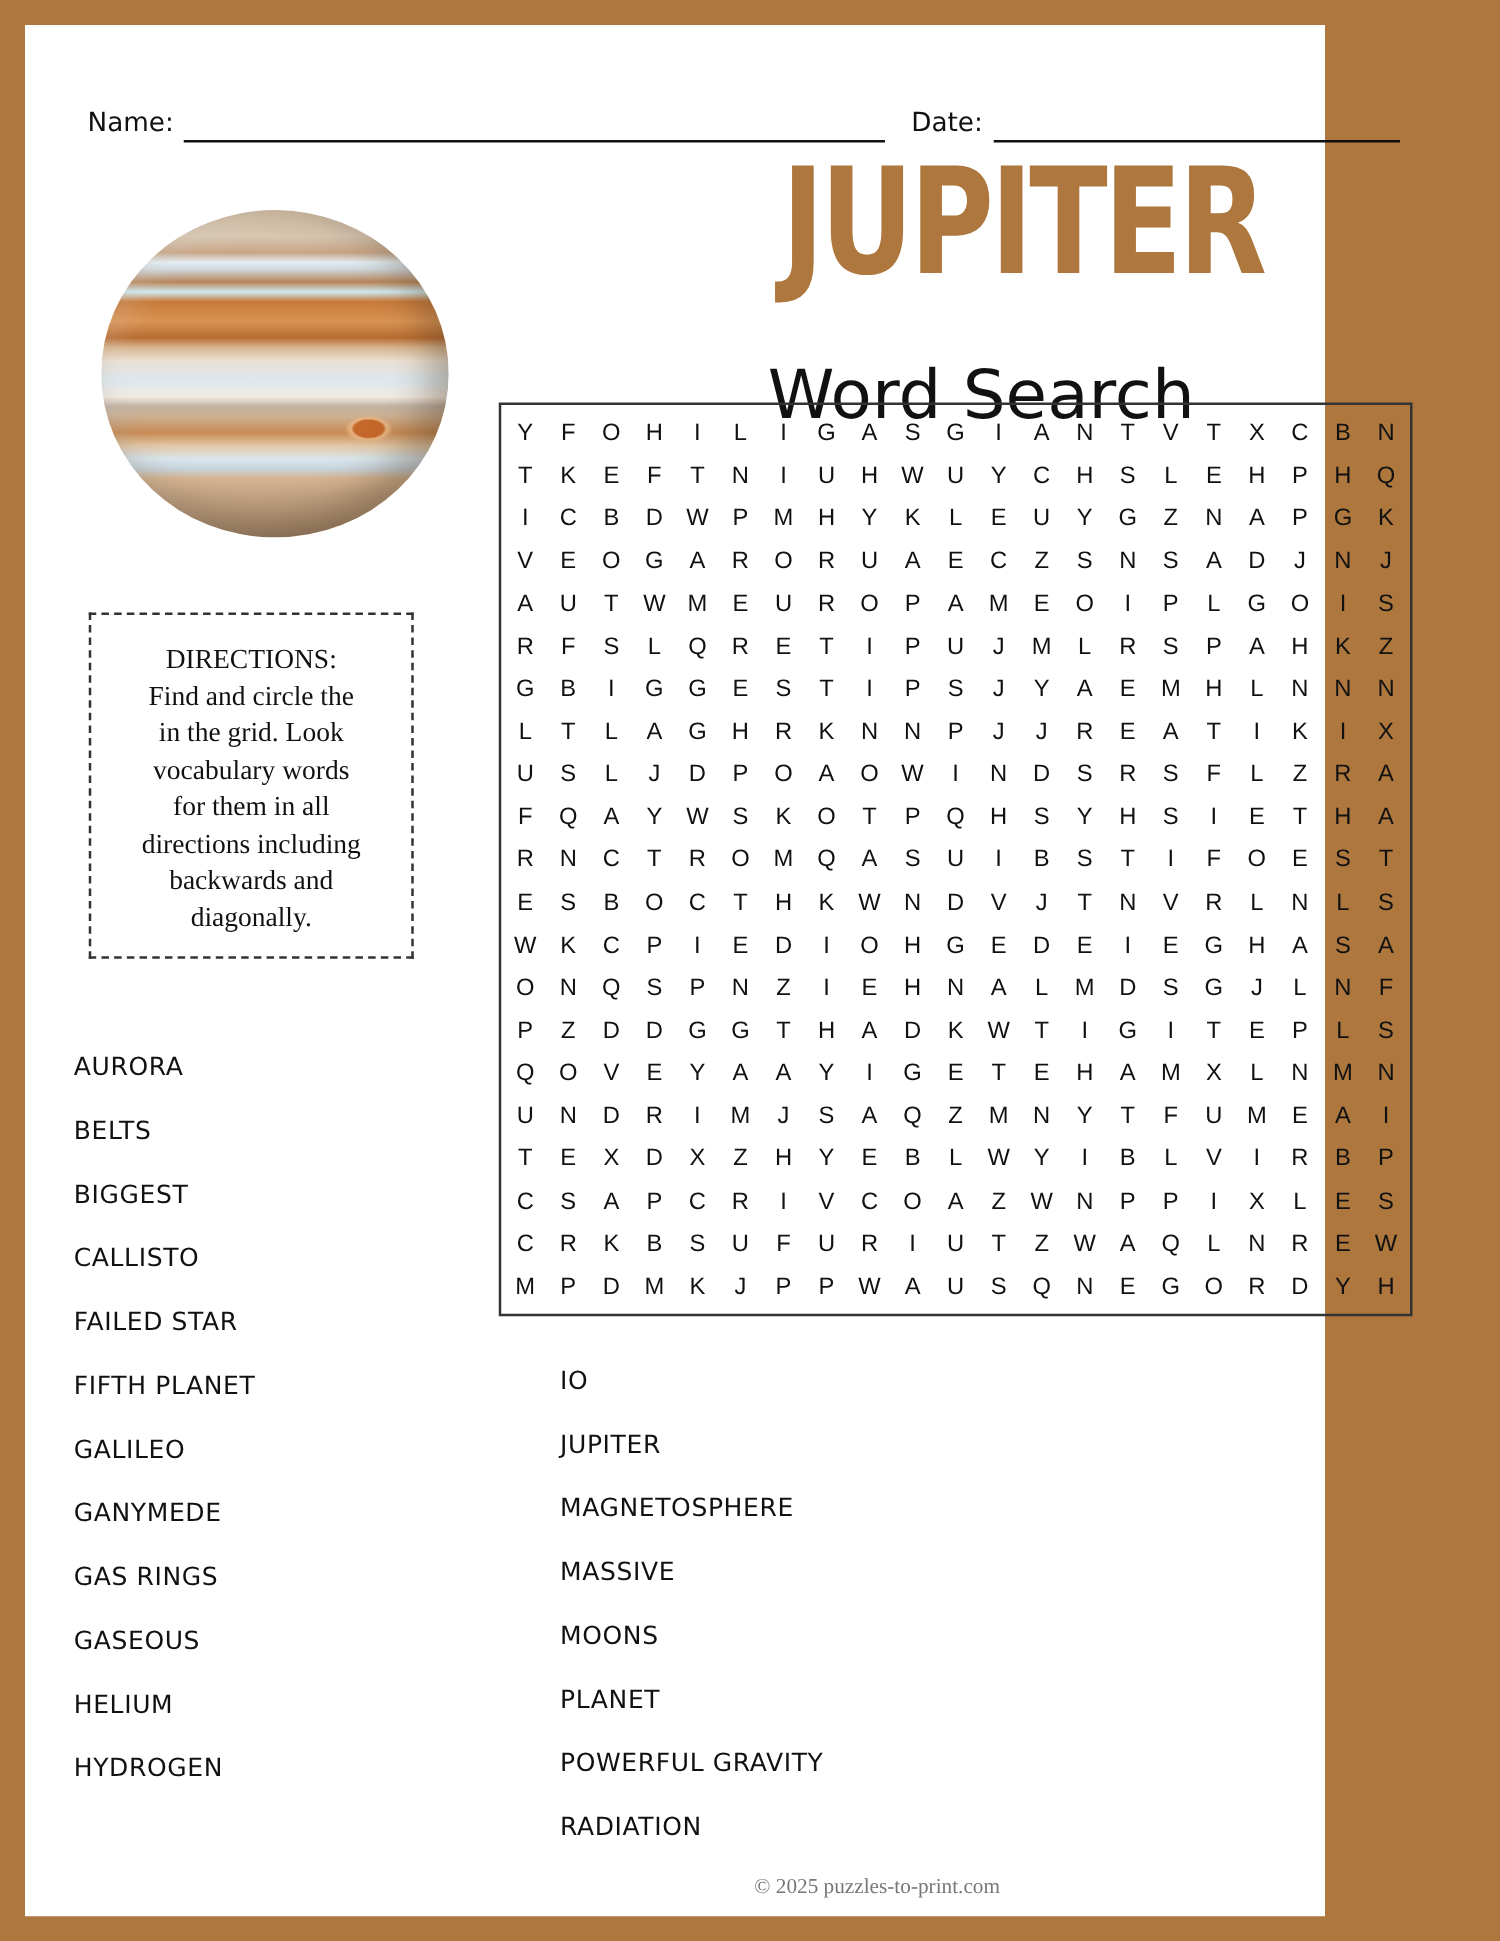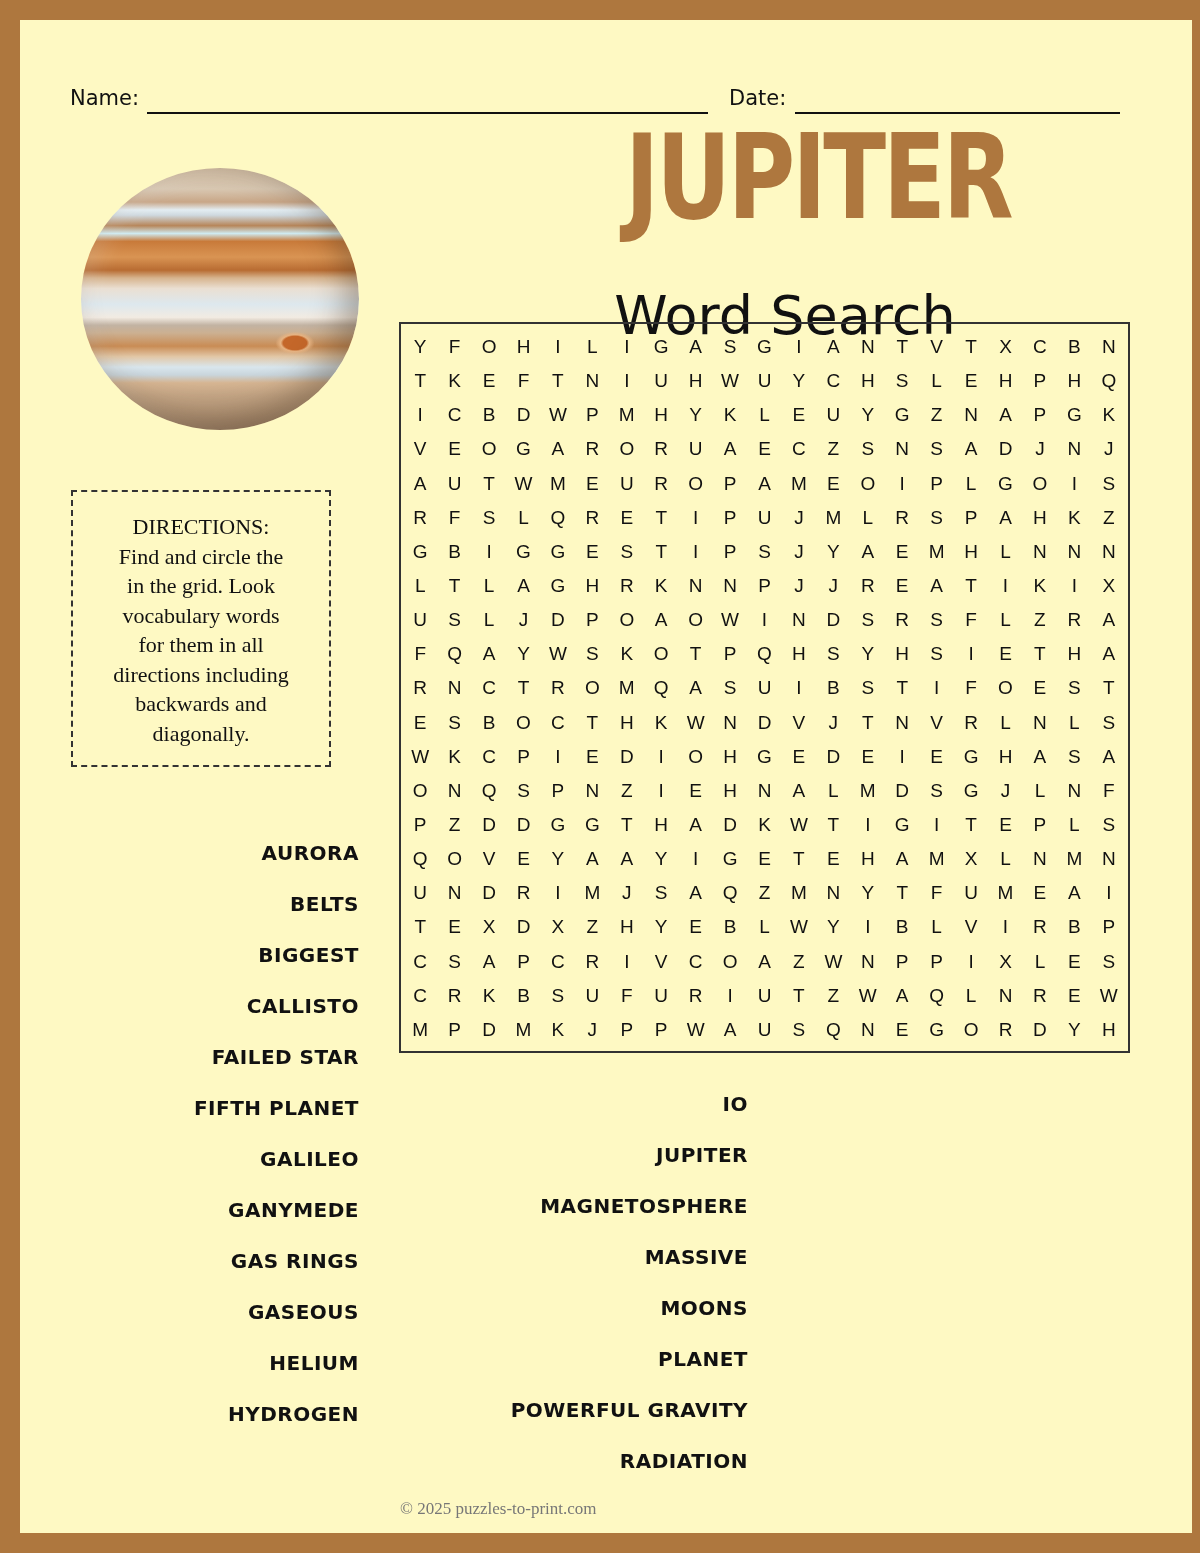--- a/index.html
+++ b/index.html
@@ -5,8 +5,8 @@
   * { box-sizing: border-box; margin: 0; padding: 0; }
   html, body { width: 1200px; height: 1553px; background: #ae773e; overflow: hidden; }
   .page {
-    position: absolute; left: 20px; top: 20px; width: 1172px; height: 1513px;
-    background: #fef9c3;
+    position: absolute; left: 20px; top: 20px; width: 1040px; height: 1513px;
+    background: #ffffff;
     font-family: "DejaVu Sans", sans-serif; color: #111; padding-left: 24px;
   }
   .hdr-label { position: absolute; top: 66px; font-size: 21px; font-family: "DejaVu Sans", sans-serif; }

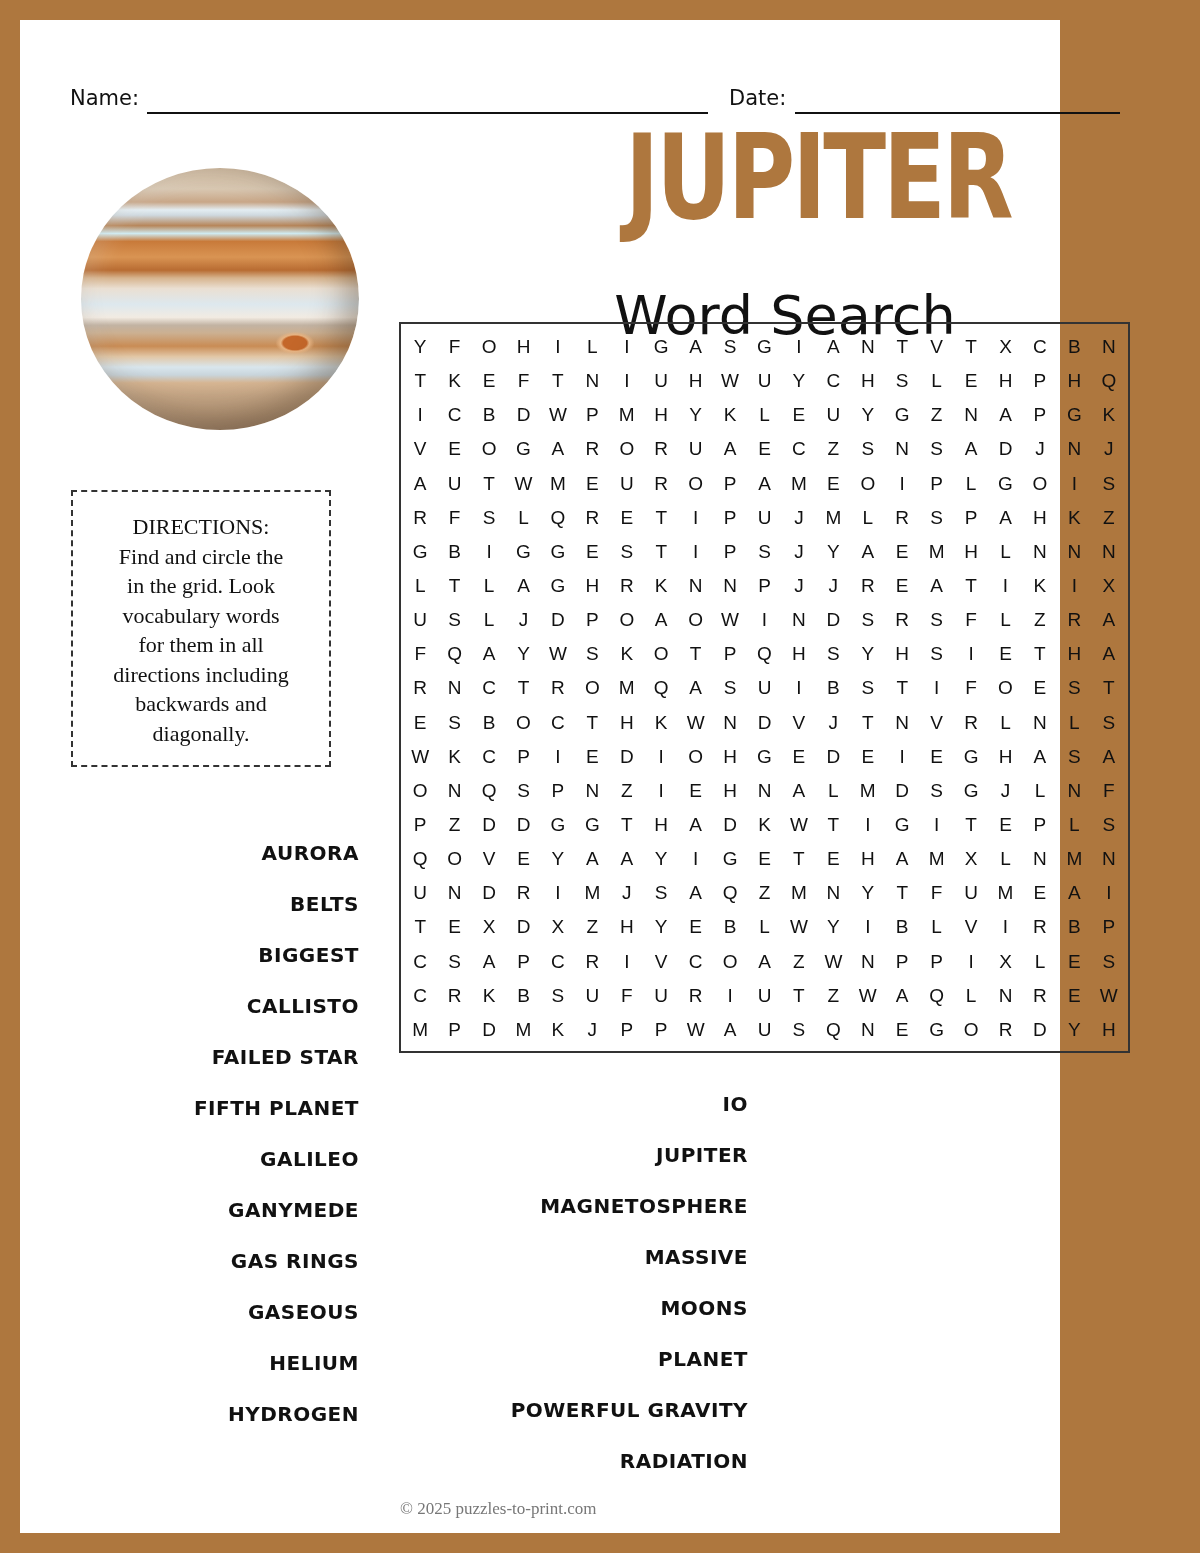--- a/index.html
+++ b/index.html
@@ -53,7 +53,7 @@
     font-family: "Liberation Sans", sans-serif; font-size: 19px; color: #111;
   }
 
-  .wordcol { position: absolute; text-align: right; width: 300px; font-weight: bold; }
+  .wordcol { position: absolute; text-align: left; width: 300px; }
   .word {
     height: 51px; line-height: 51px;
     font-family: "DejaVu Sans", sans-serif; font-size: 20px; color: #111; letter-spacing: 0.5px;

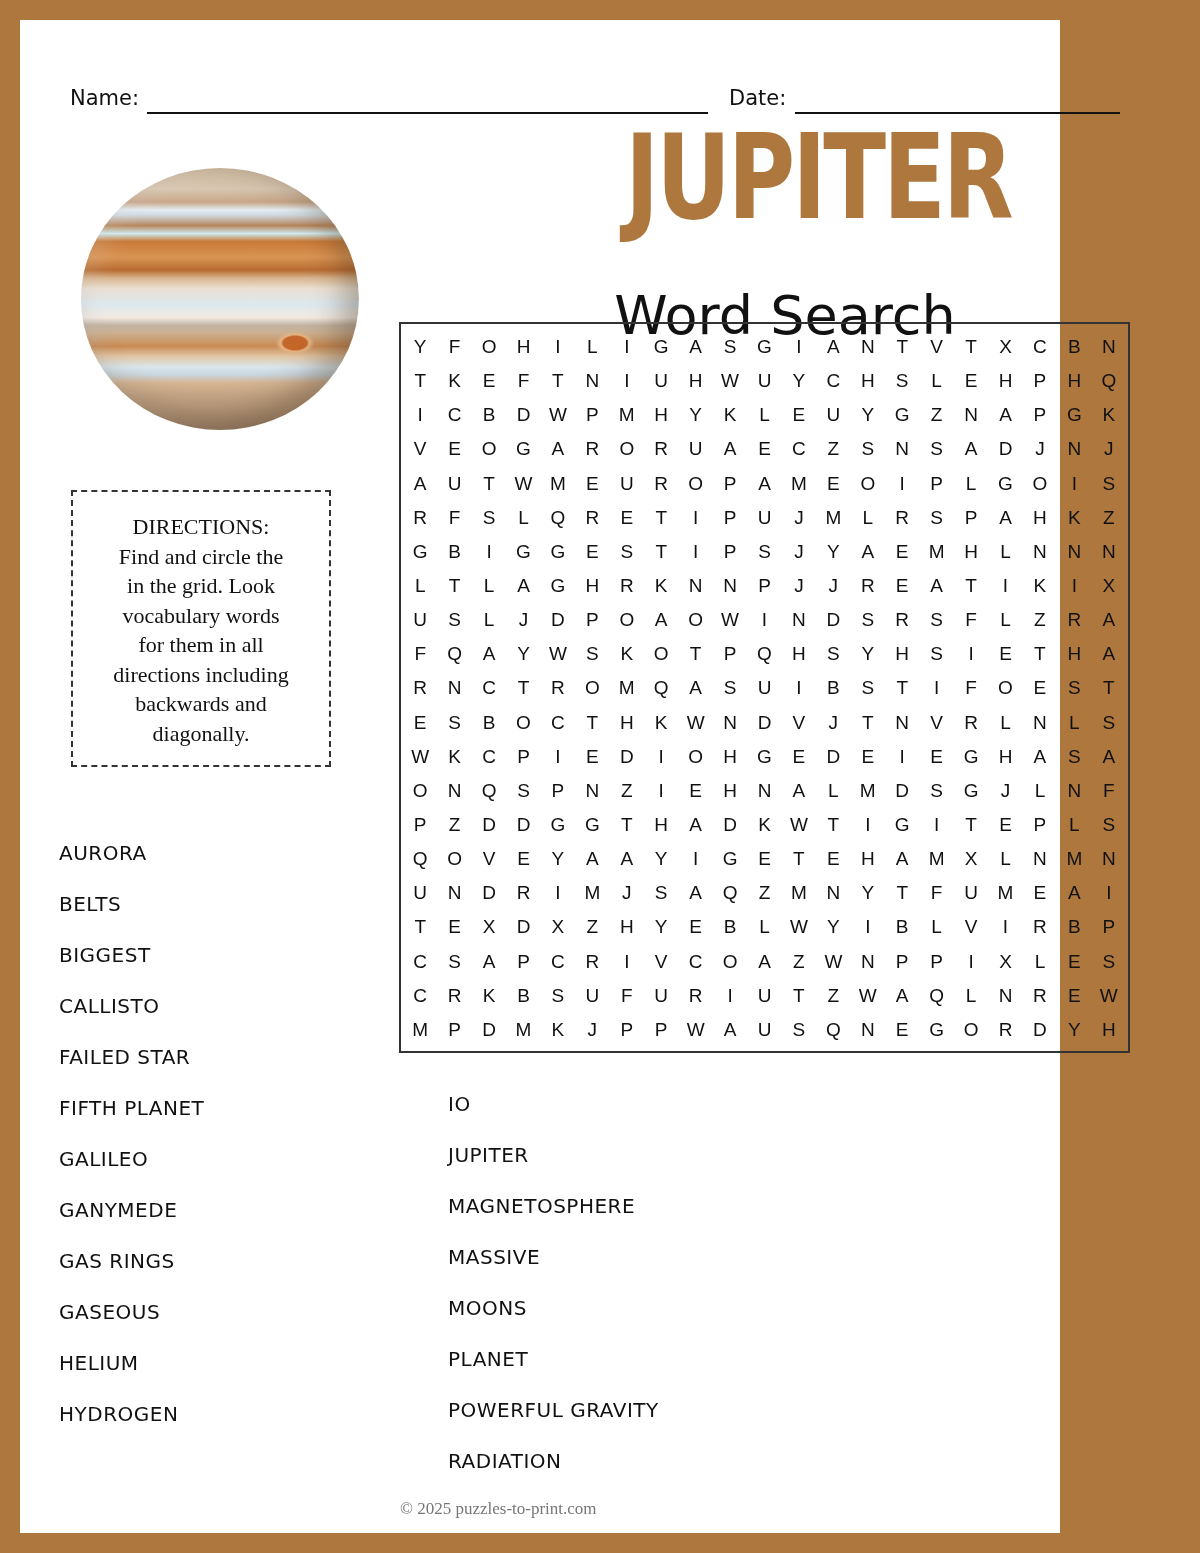--- a/index.html
+++ b/index.html
@@ -60,7 +60,7 @@
   }
 
   .footer {
-    position: absolute; left: 380px; top: 1479px; width: 400px; text-align: left;
+    position: absolute; left: 380px; top: 1479px; width: 400px; text-align: right;
     font-family: "Liberation Serif", serif; font-size: 17px; color: #777;
   }
 </style>

